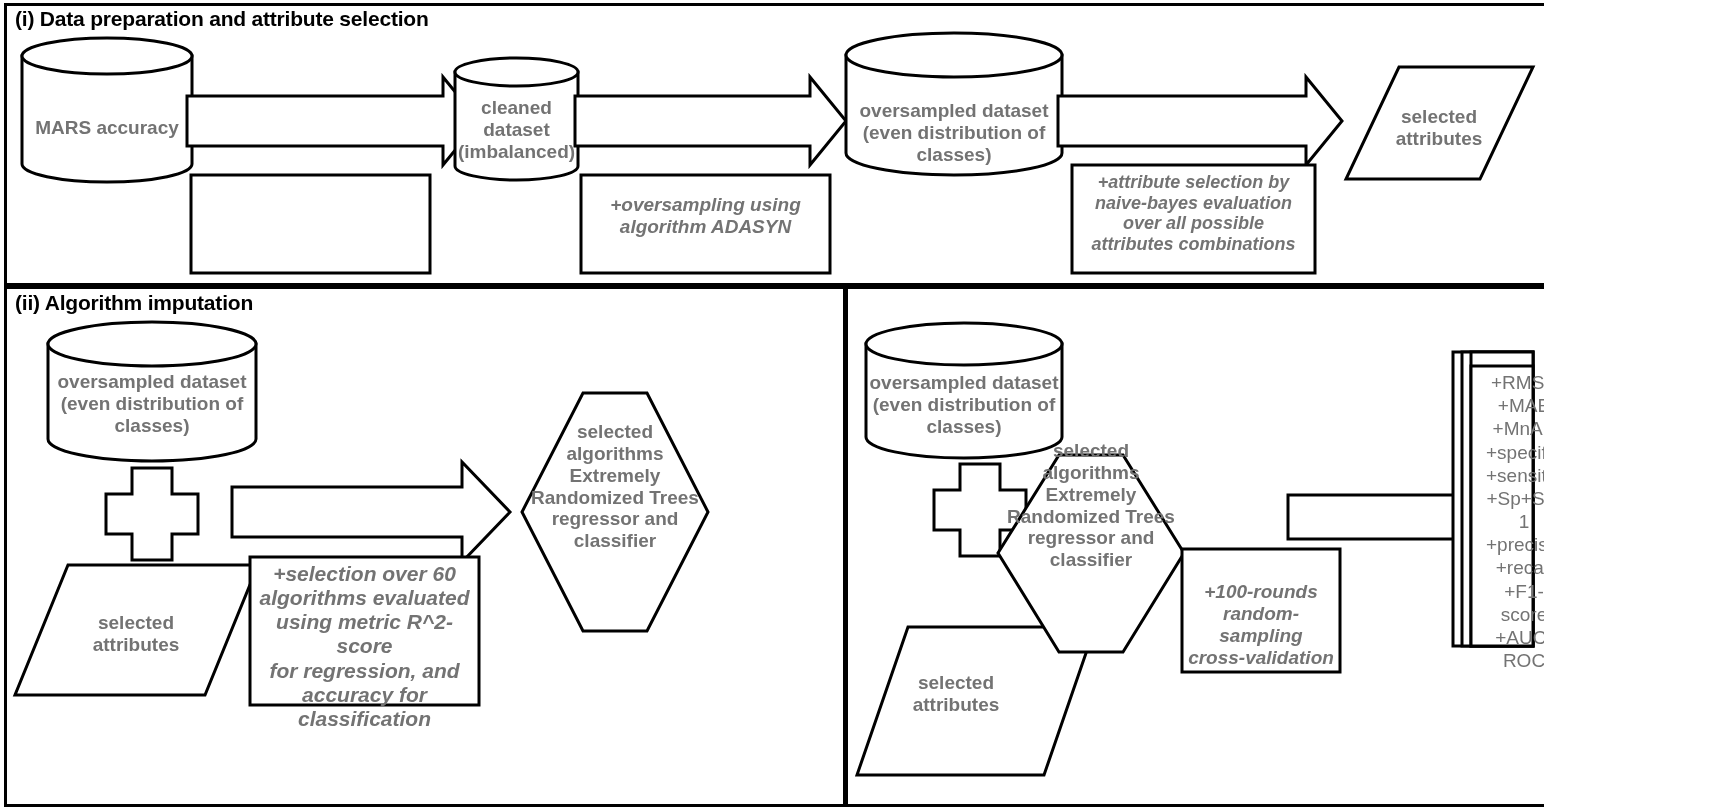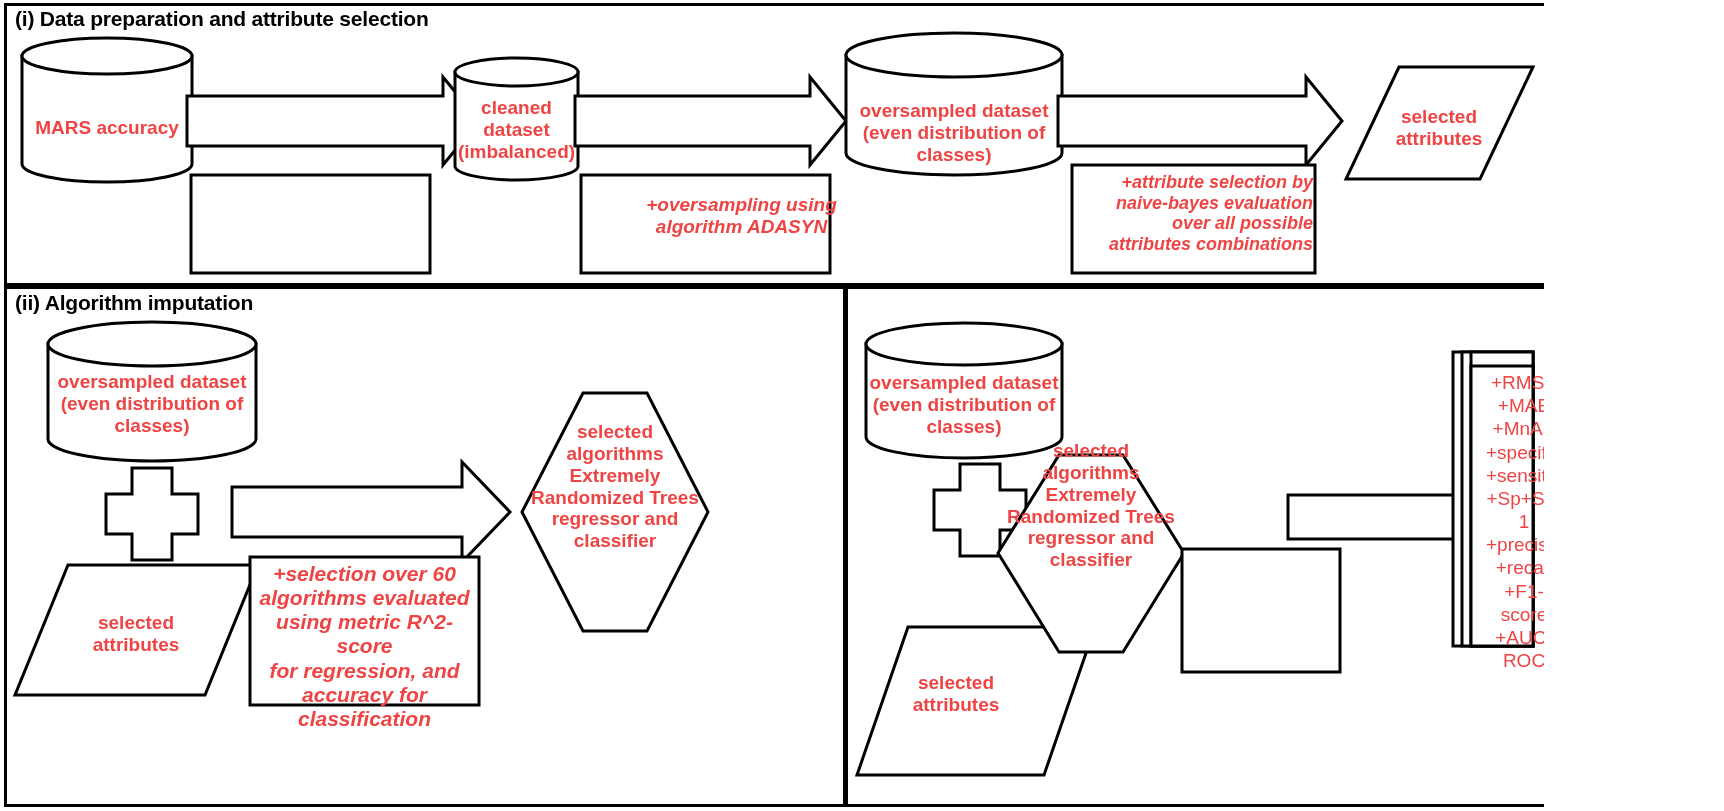--- a/index.html
+++ b/index.html
@@ -42,7 +42,7 @@
   .lbl {
     position: absolute;
     text-align: center;
-    color: #ef4444;
+    color: #737373;
     font-size: 19px;
     font-weight: bold;
     line-height: 1.15;

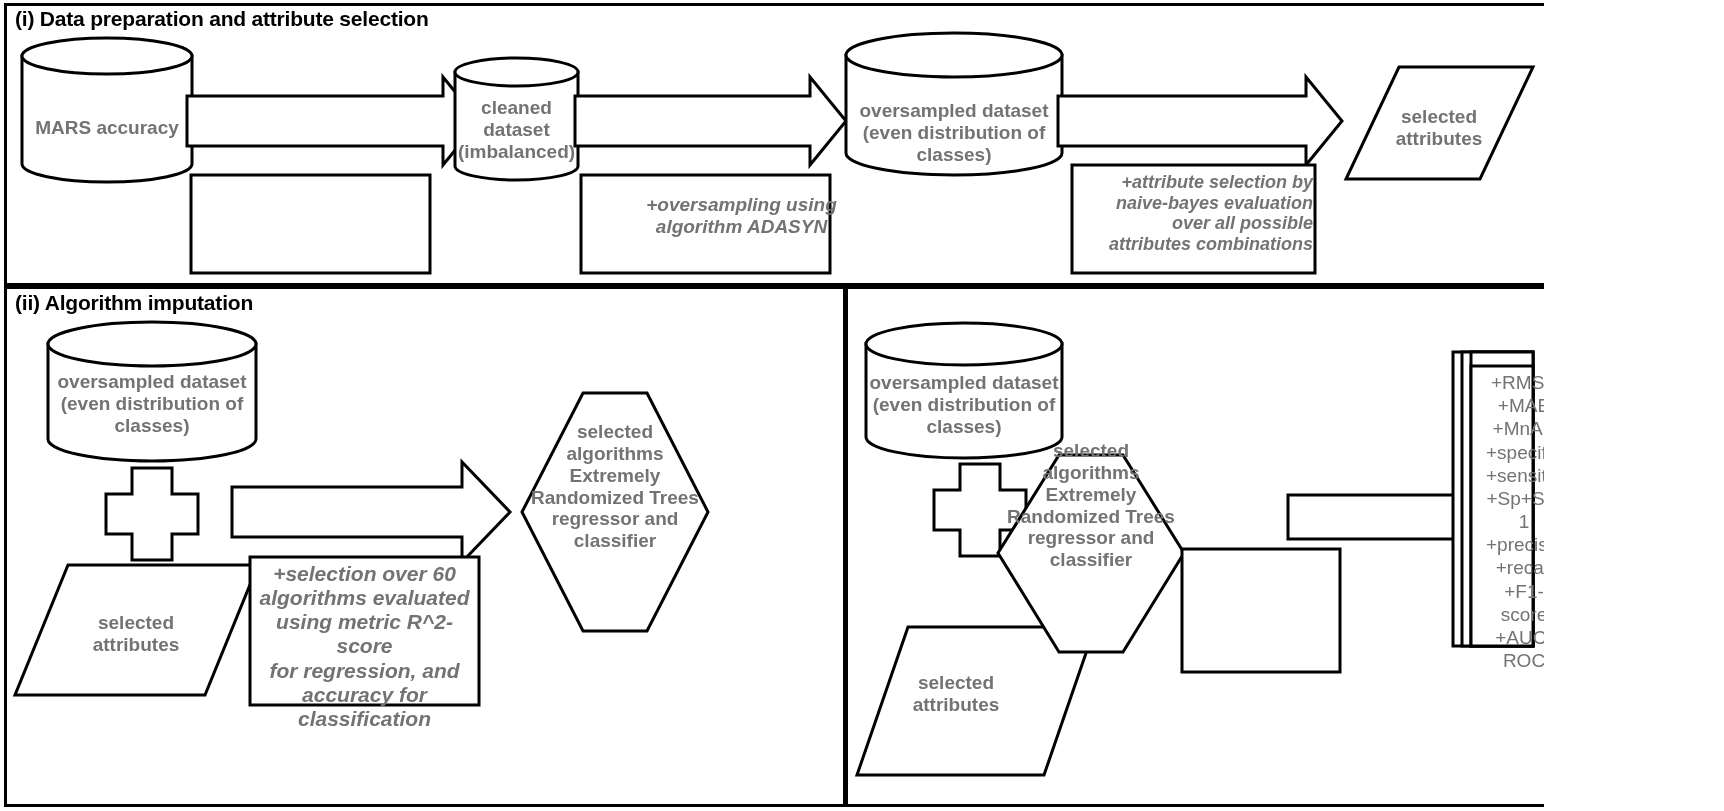--- a/index.html
+++ b/index.html
@@ -186,7 +186,7 @@
   <div class="lbl italic" style="left:583px; top:194px; width:245px; font-size:19px;padding-left:36px;">+oversampling using
 algorithm ADASYN</div>
 
-  <div class="lbl italic" style="left:1074px; top:172px; width:239px; font-size:18px;text-align:right;">+attribute selection by
+  <div class="lbl italic" style="left:1074px; top:172px; width:239px; font-size:18px;">+attribute selection by
 naive-bayes evaluation
 over all possible
 attributes combinations</div>

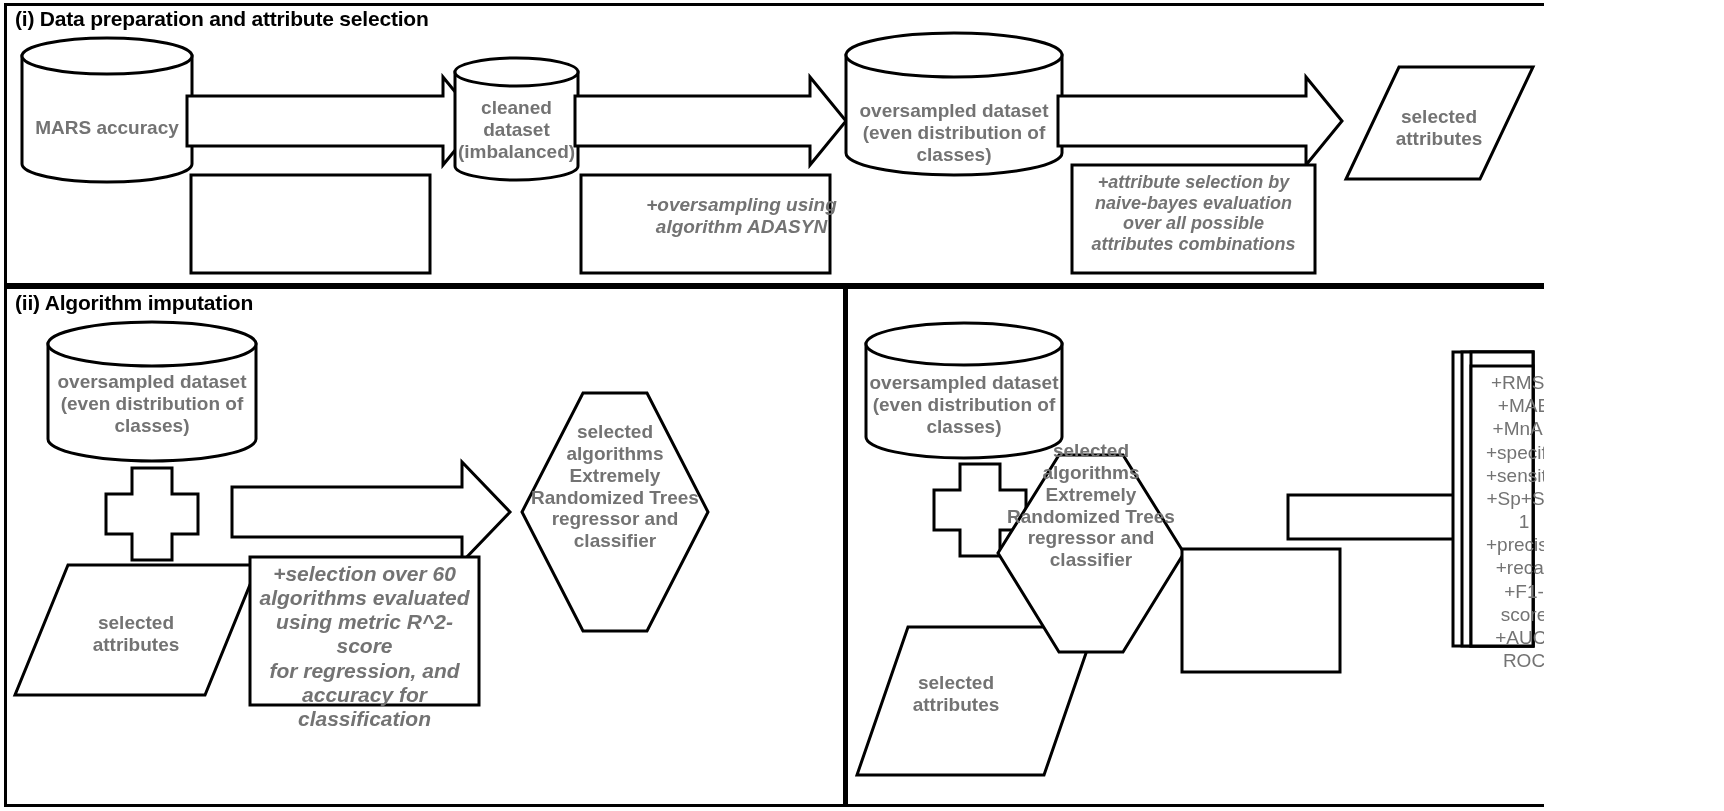--- a/index.html
+++ b/index.html
@@ -183,7 +183,7 @@
 attributes</div>
 
 
-  <div class="lbl italic" style="left:583px; top:194px; width:245px; font-size:19px;padding-left:36px;">+oversampling using
+  <div class="lbl italic" style="left:583px; top:194px; width:245px; font-size:19px;">+oversampling using
 algorithm ADASYN</div>
 
   <div class="lbl italic" style="left:1074px; top:172px; width:239px; font-size:18px;">+attribute selection by

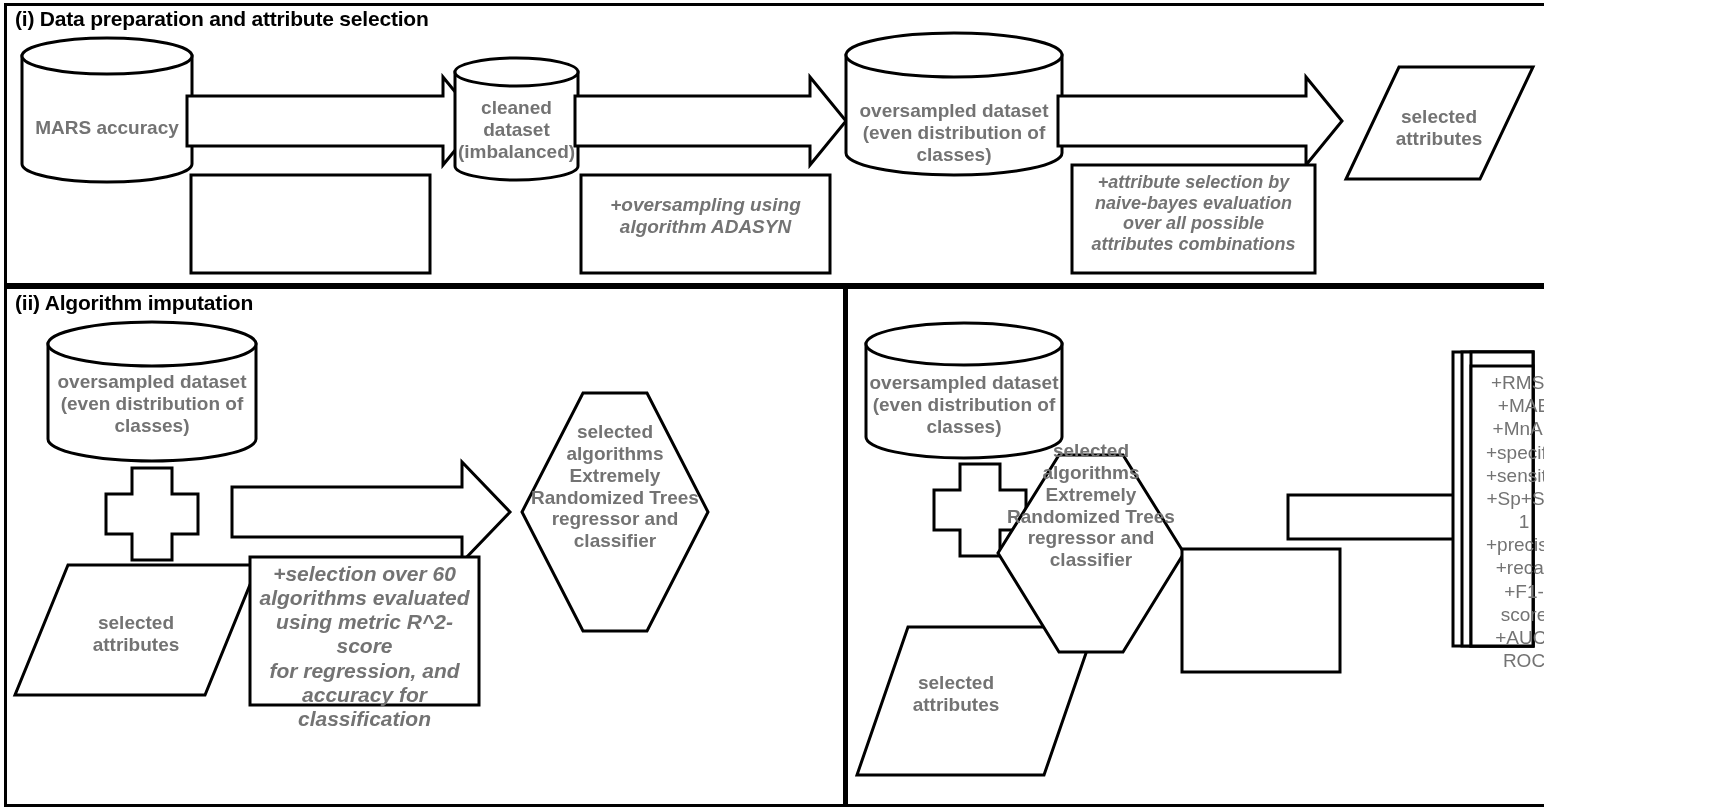--- a/index.html
+++ b/index.html
@@ -226,6 +226,9 @@
 regressor and
 classifier</div>
 
+  <div class="lbl italic" style="left:1184px; top:581px; width:154px; font-size:19px;">+100-rounds
+random-sampling
+cross-validation</div>
 
   <div class="lbl metrics" style="left:1464px; top:371px; width:76px;">+RMSE
 +MAE

